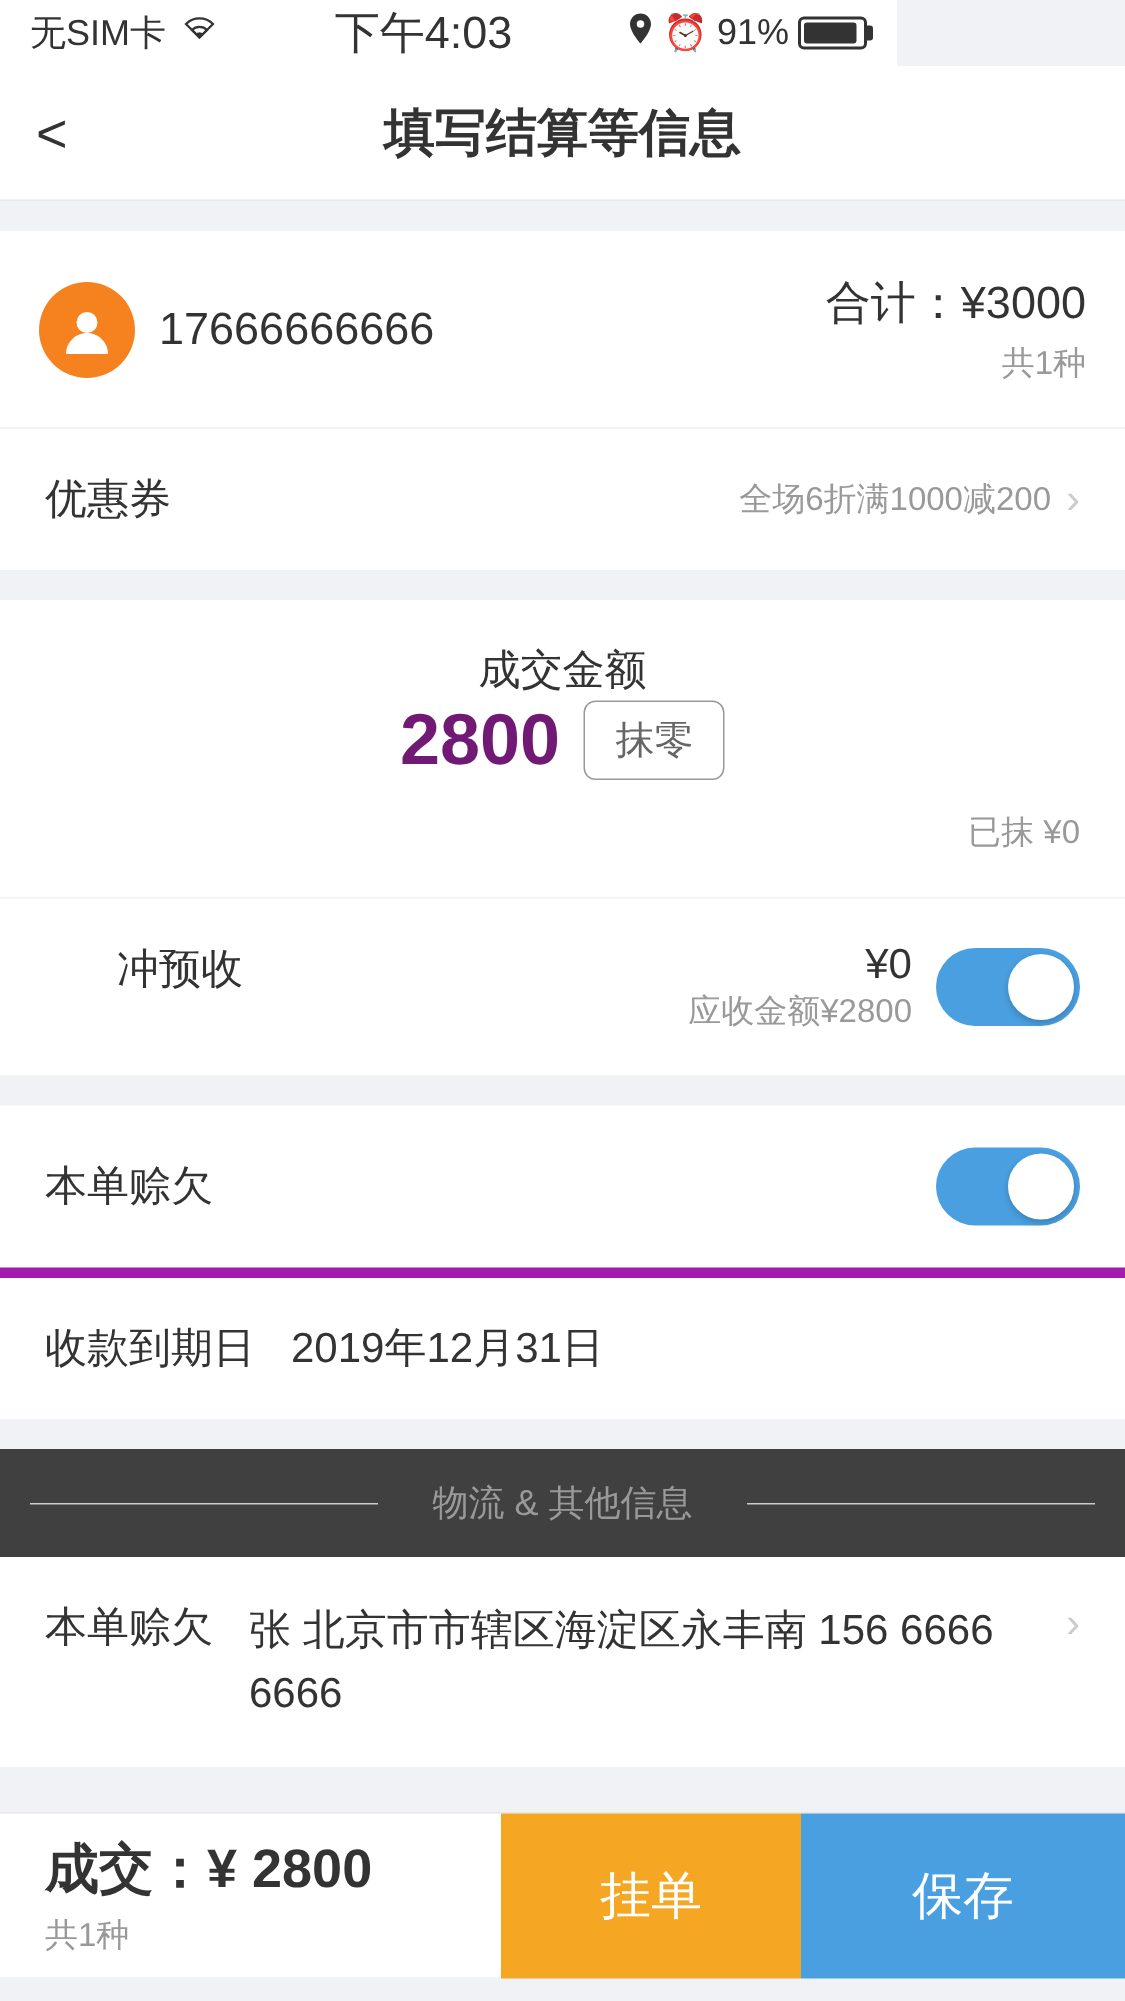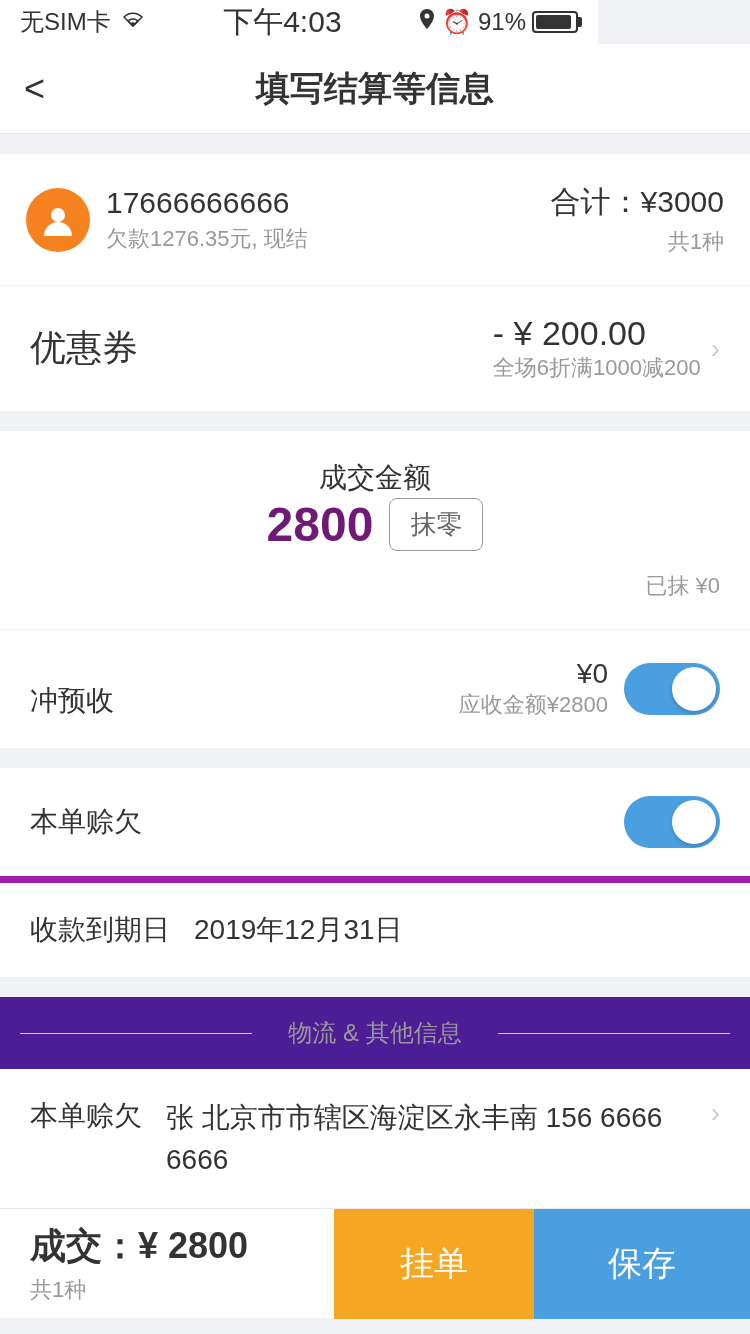--- a/index.html
+++ b/index.html
@@ -442,7 +442,6 @@
       </div>
       <div class="customer-info">
         <div class="phone">17666666666</div>
-        <div class="sub">欠款1276.35元, 现结</div>
       </div>
     </div>
     <div class="customer-right">

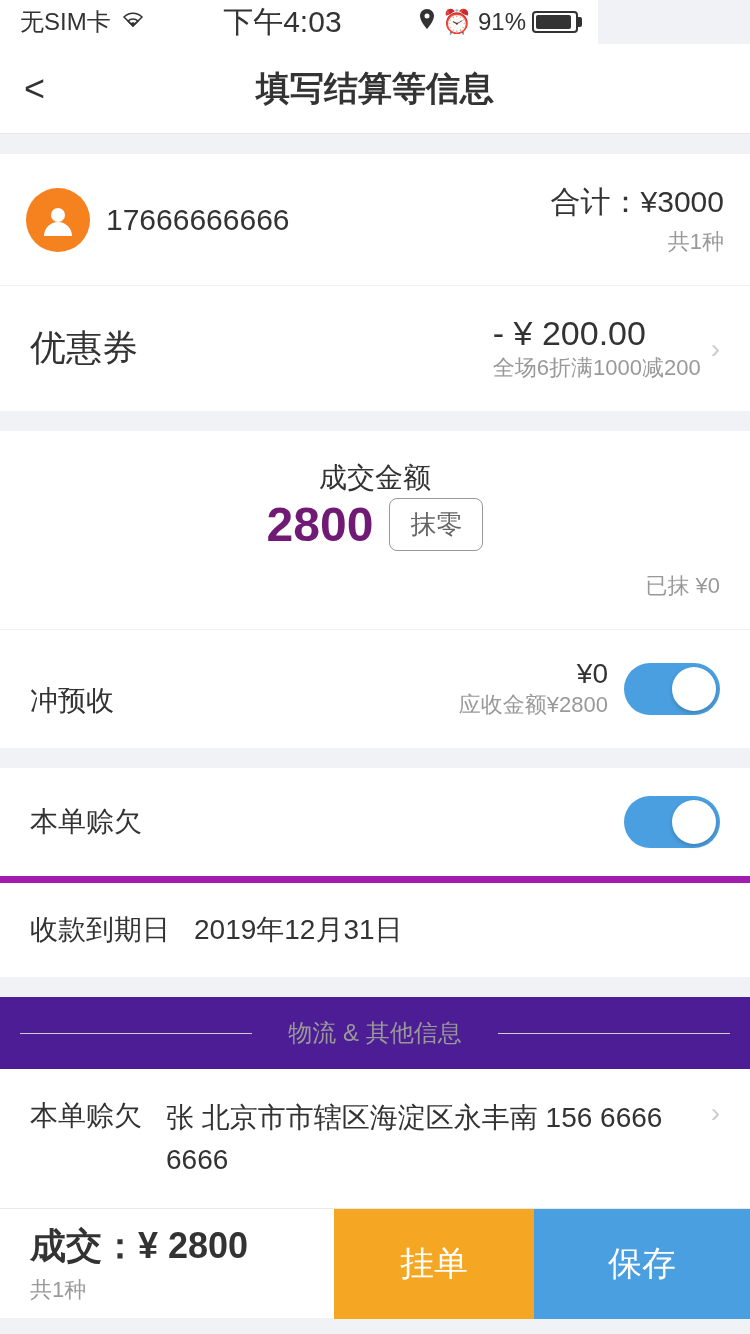--- a/index.html
+++ b/index.html
@@ -142,7 +142,7 @@
       background: #fff;
     }
     .coupon-label {
-      font-size: 36px;
+      font-size: 28px;
       color: #333;
     }
     .coupon-right {

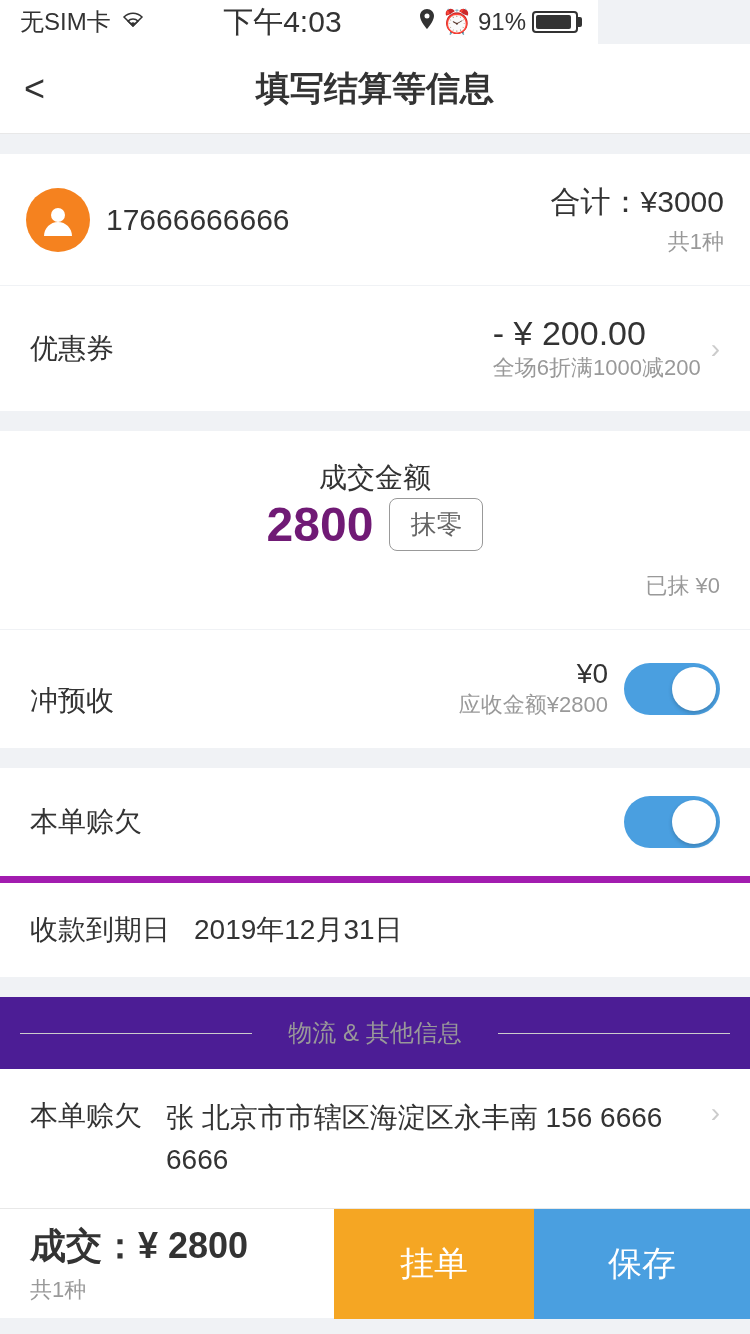--- a/index.html
+++ b/index.html
@@ -457,7 +457,6 @@
   <span class="coupon-label">优惠券</span>
   <div class="coupon-right">
     <div>
-      <div class="coupon-discount">- ¥ 200.00</div>
       <div class="coupon-sub">全场6折满1000减200</div>
     </div>
     <span class="chevron-right">›</span>

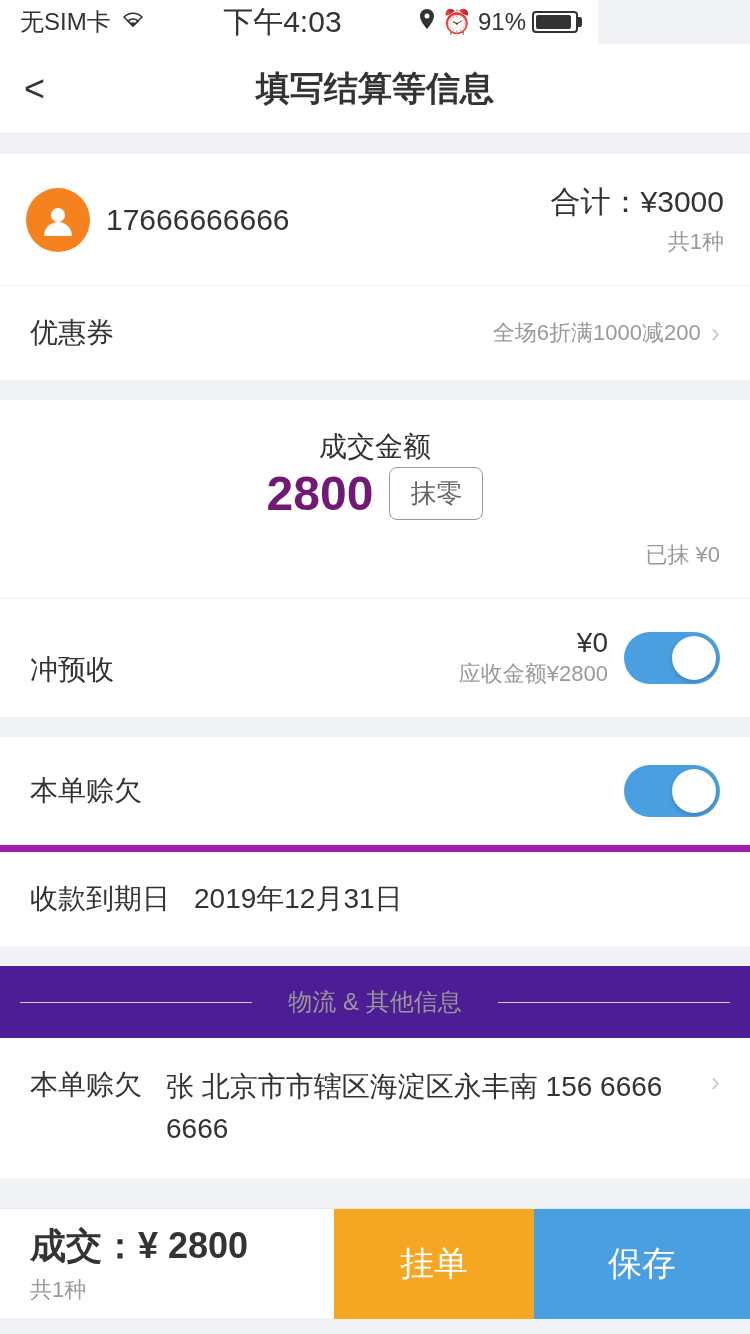--- a/index.html
+++ b/index.html
@@ -214,8 +214,9 @@
     }
     .prepay-row {
       display: flex;
-      align-items: flex-end;
-      justify-content: space-between;
+      align-items: flex-start;
+      justify-content: space-between;
+      margin-left: 48px;
     }
     .prepay-label {
       font-size: 28px;

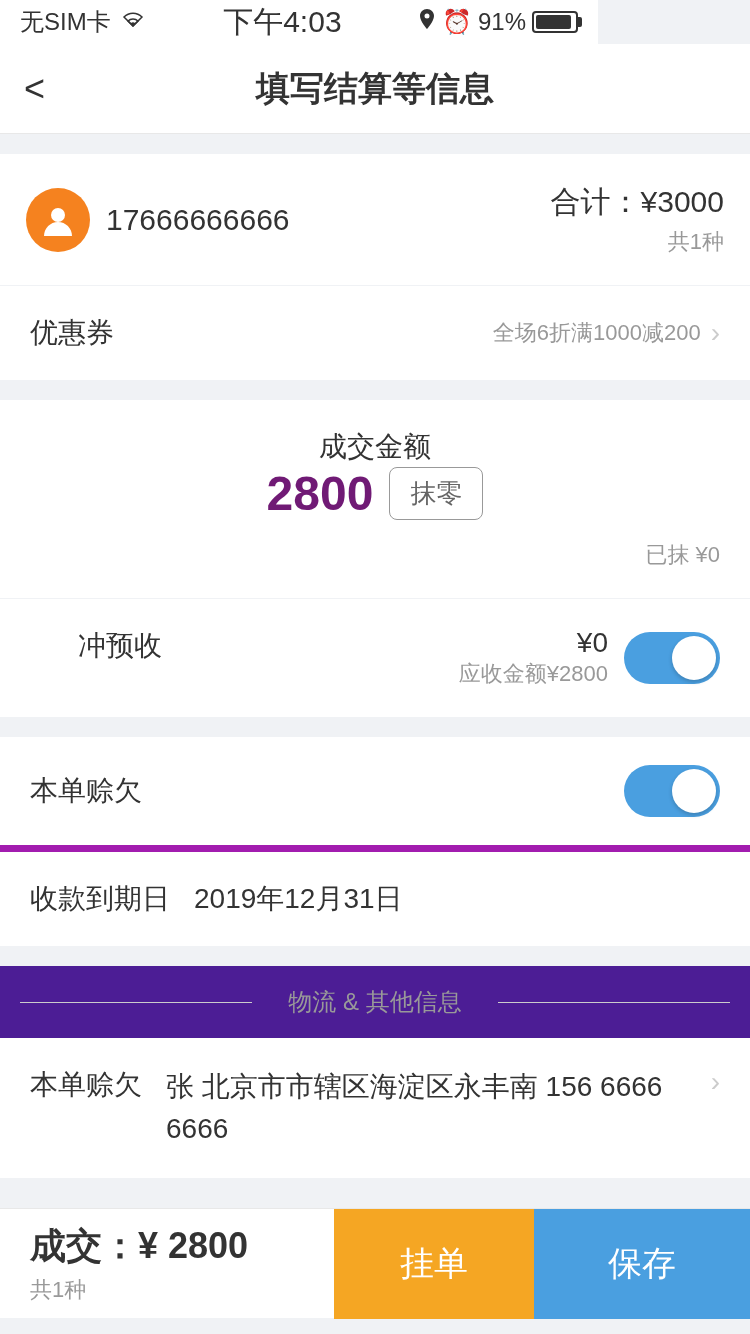--- a/index.html
+++ b/index.html
@@ -296,7 +296,7 @@
 
     
     .logistics-divider {
-      background: #4c1d95;
+      background: #404040;
       padding: 20px 0;
       display: flex;
       align-items: center;

